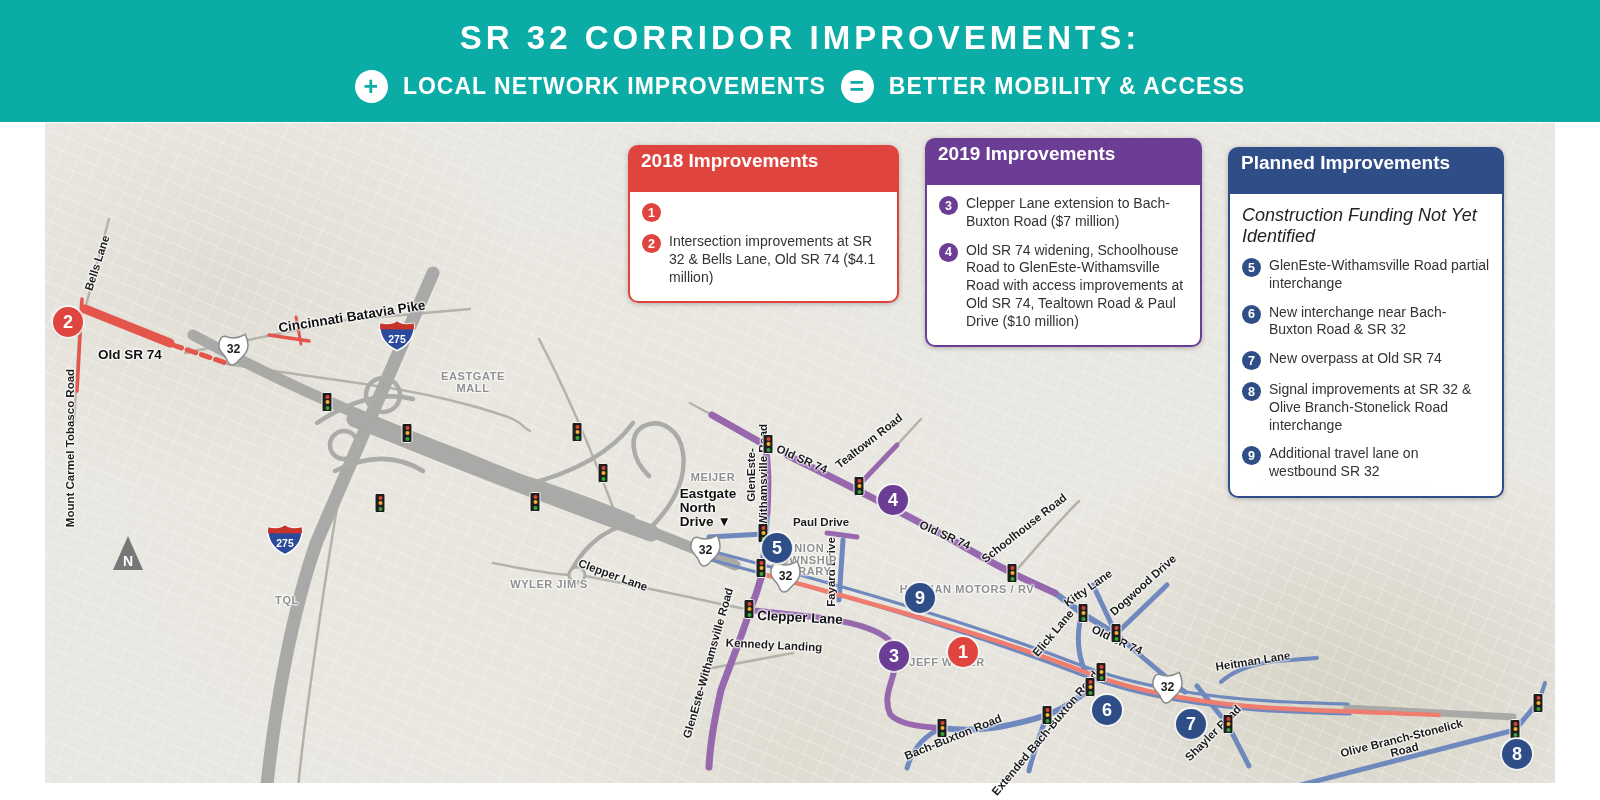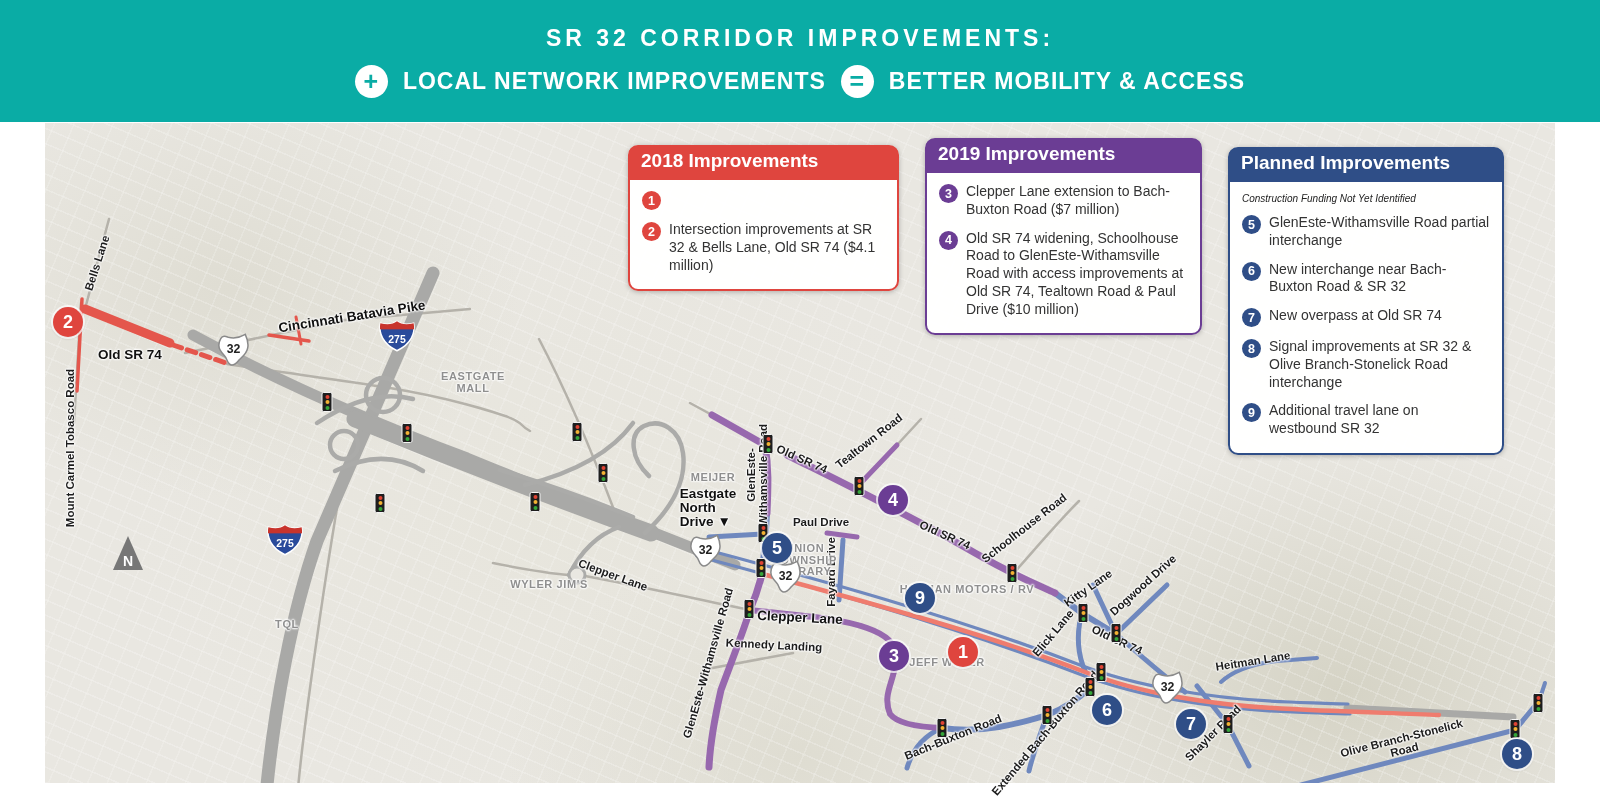--- a/index.html
+++ b/index.html
@@ -11,7 +11,7 @@
   
   .header{position:absolute;left:0;top:0;width:1600px;height:122px;background:var(--teal);
     color:#fff;display:flex;flex-direction:column;align-items:center;justify-content:center;gap:13px;}
-  .title{font-size:23px;font-weight:bold;letter-spacing:4px;}
+  .title{font-size:33px;font-weight:bold;letter-spacing:4px;}
   .equation{display:flex;align-items:center;gap:15px;font-size:23px;font-weight:bold;letter-spacing:1px;}
   .op-circle{width:33px;height:33px;border-radius:50%;background:#fff;color:var(--teal);
     display:flex;align-items:center;justify-content:center;font-size:25px;font-weight:bold;line-height:1;}

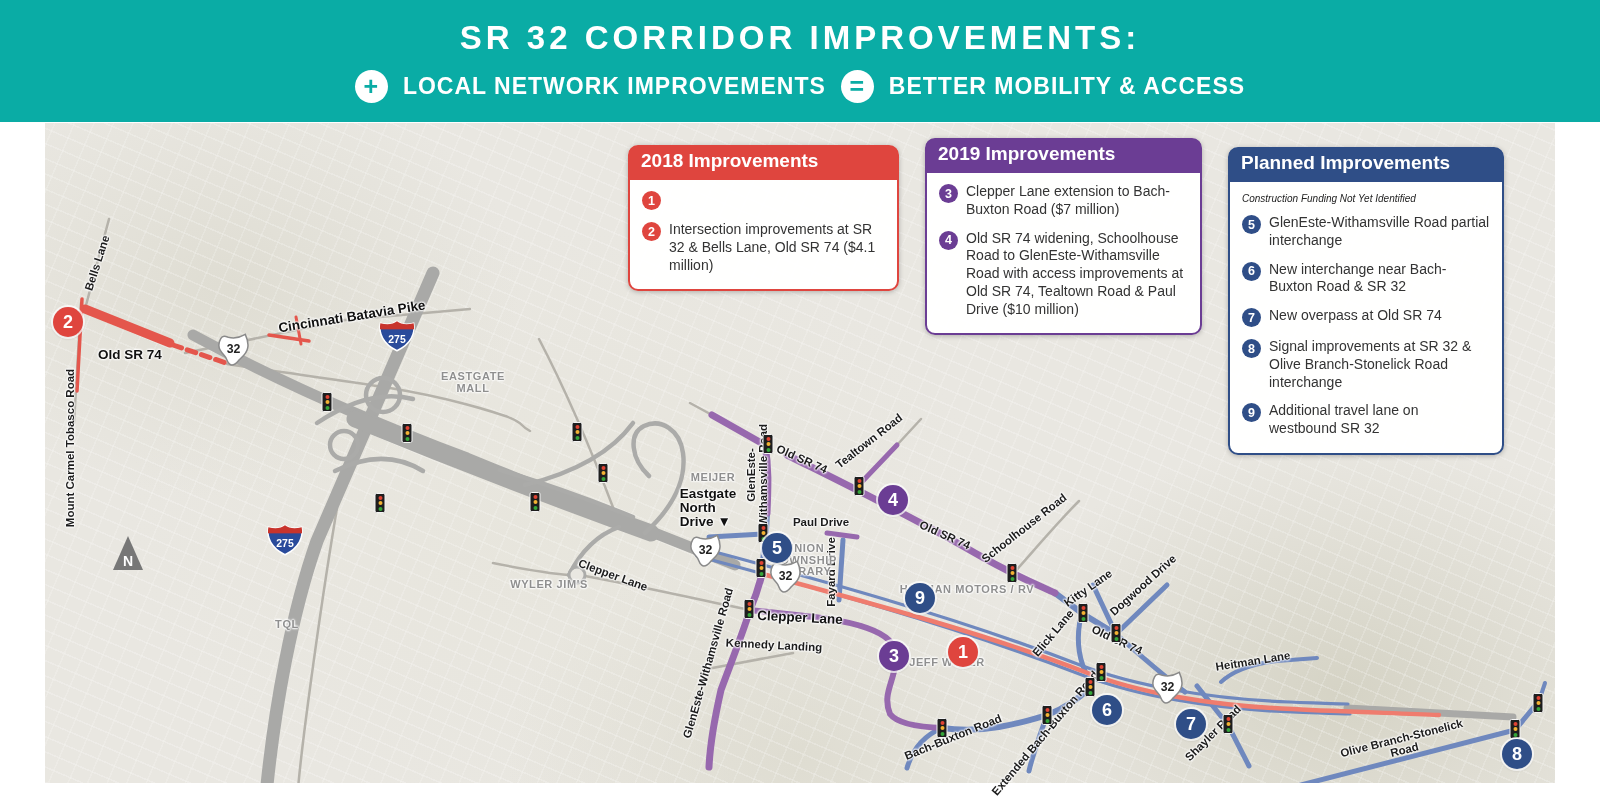--- a/index.html
+++ b/index.html
@@ -51,7 +51,7 @@
   .ibox{position:absolute;border-radius:10px;border:2px solid;background:rgba(255,255,255,.97);
     box-shadow:0 1px 5px rgba(0,0,0,.25);z-index:10;}
   .ibox .hd{margin:-1px -1px 0;border-radius:8px 8px 0 0;color:#fff;font-weight:bold;font-size:19px;
-    padding:4px 12px 8px;}
+    padding:4px 12px 20px;}
   .ibox .bd{padding:10px 12px 4px;}
   .fund{font-style:italic;font-size:10px;color:#222;margin:1px 0 10px;}
   .item{display:flex;gap:8px;margin-bottom:11px;}

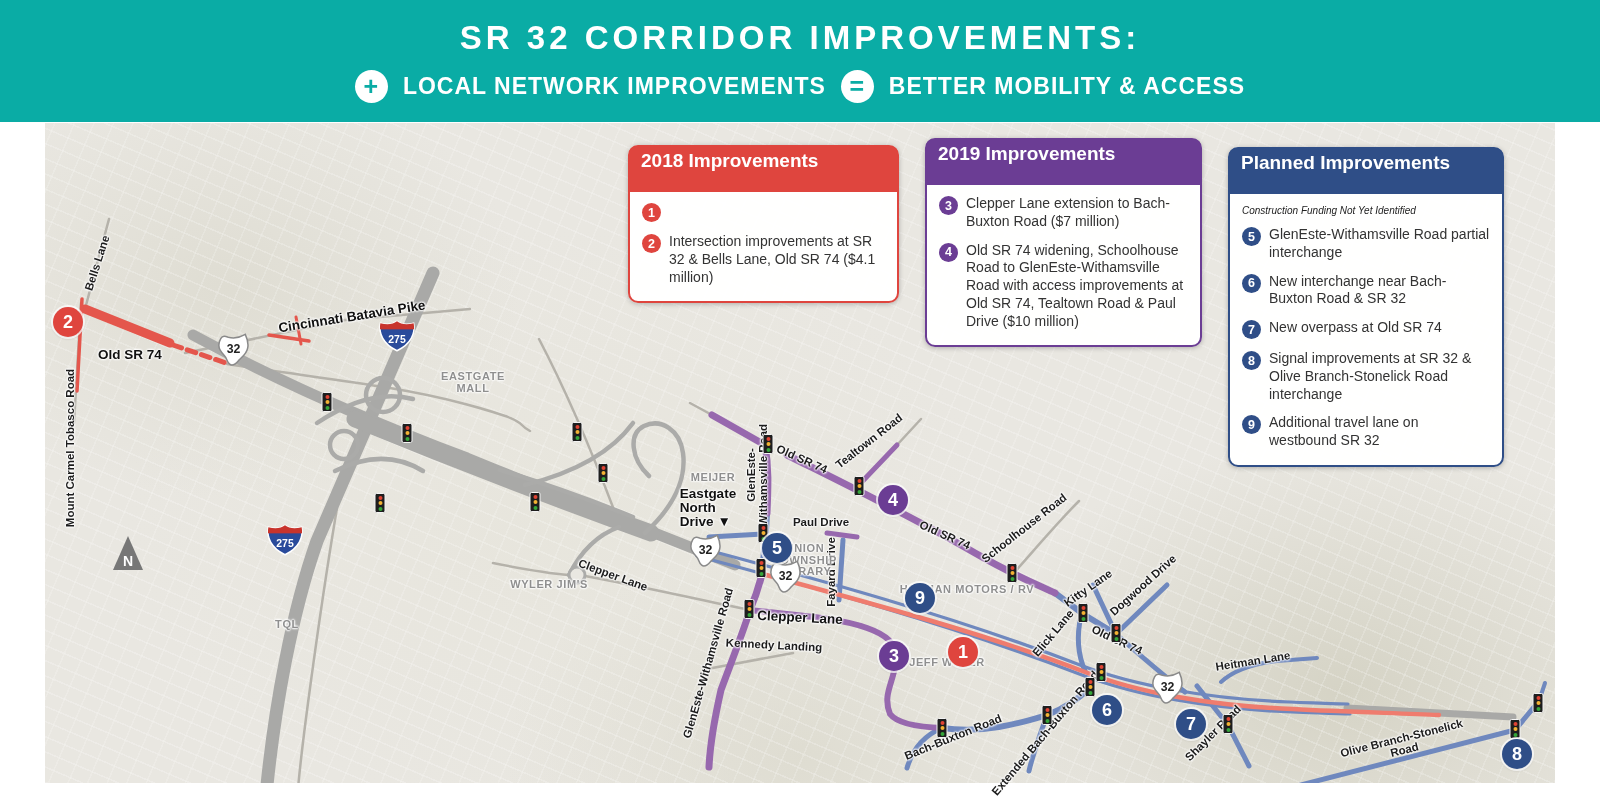--- a/index.html
+++ b/index.html
@@ -53,7 +53,7 @@
   .ibox .hd{margin:-1px -1px 0;border-radius:8px 8px 0 0;color:#fff;font-weight:bold;font-size:19px;
     padding:4px 12px 20px;}
   .ibox .bd{padding:10px 12px 4px;}
-  .fund{font-style:italic;font-size:10px;color:#222;margin:1px 0 10px;}
+  .fund{font-style:italic;font-size:18px;color:#222;margin:1px 0 10px;}
   .item{display:flex;gap:8px;margin-bottom:11px;}
   .badge{width:19px;height:19px;border-radius:50%;color:#fff;font-size:12.5px;font-weight:bold;
     display:flex;align-items:center;justify-content:center;flex:0 0 19px;margin-top:1px;}

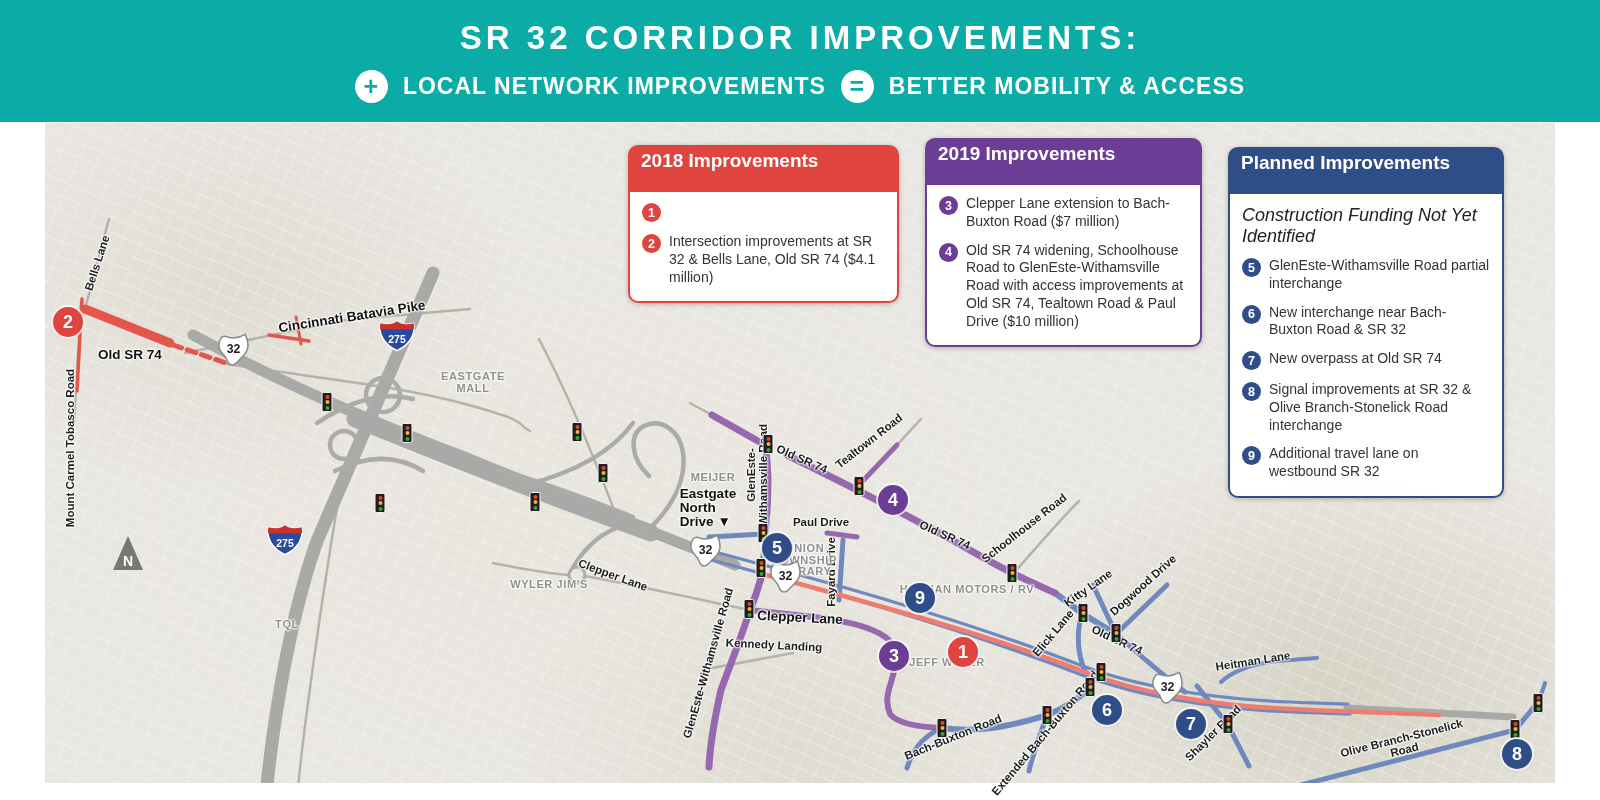--- a/index.html
+++ b/index.html
@@ -178,7 +178,7 @@
 TOWNSHIP
 LIBRARY</div>
       <div class="mlabel poi" style="left: 504px; top: 462px; --r: 0deg;">WYLER JIM'S</div>
-      <div class="mlabel poi" style="left: 242px; top: 502px; --r: 0deg;">TQL</div>
+      <div class="mlabel poi" style="left: 242px; top: 478px; --r: 0deg;">TQL</div>
       <div class="mlabel road" style="left: 568px; top: 452px; --r: 20deg;">Clepper Lane</div>
       <div class="mlabel road-big" style="left: 755px; top: 495px; --r: 3deg;">Clepper Lane</div>
       <div class="mlabel road" style="left: 729px; top: 522px; --r: 3deg;">Kennedy Landing</div>

